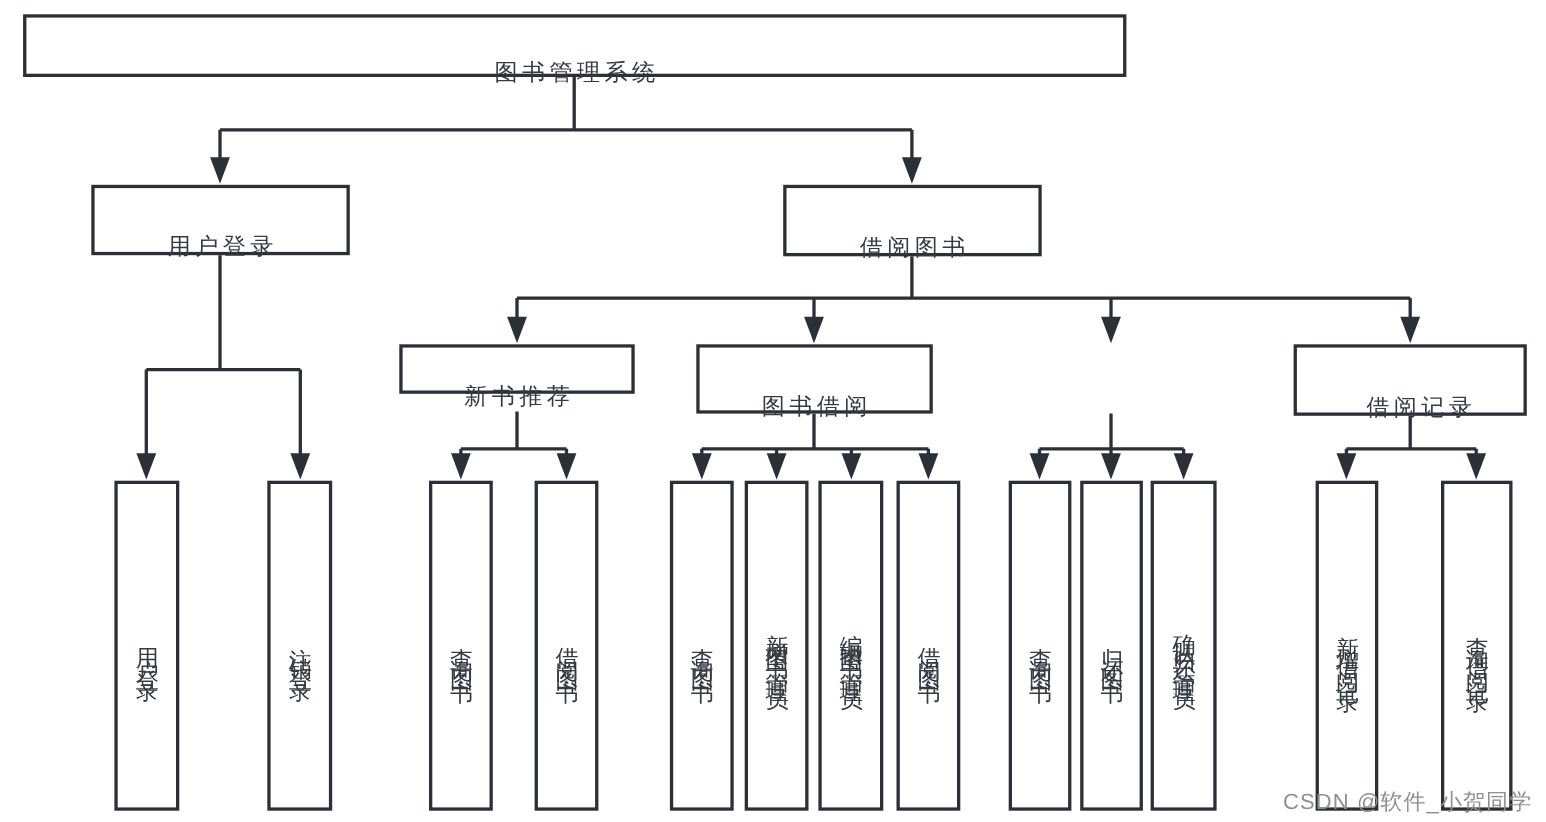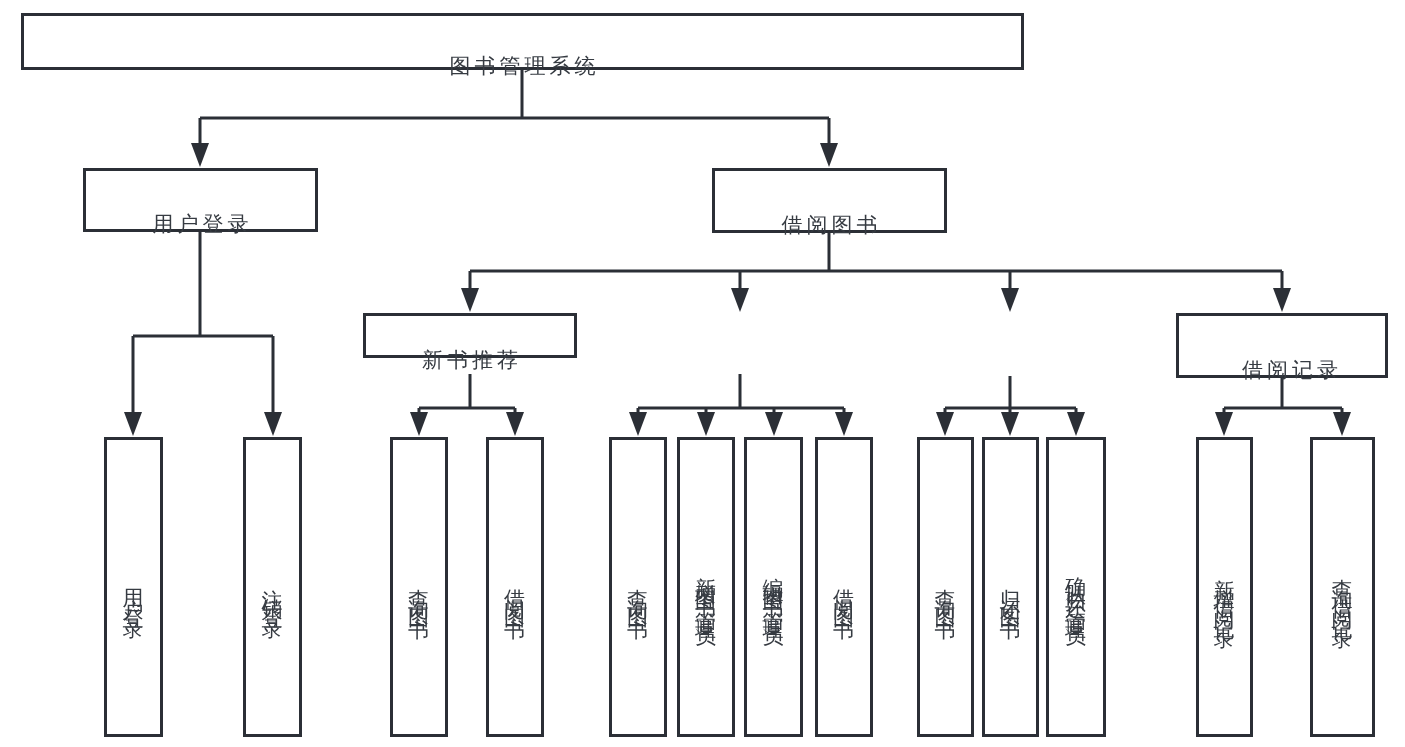--- a/index.html
+++ b/index.html
@@ -152,6 +152,9 @@
   <div class="node n-new-book">
     <span class="hlabel">新书推荐</span>
   </div>
+  <div class="node n-book-borrow">
+    <span class="hlabel">图书借阅</span>
+  </div>
   <div class="node n-borrow-records">
     <span class="hlabel">借阅记录</span>
   </div>

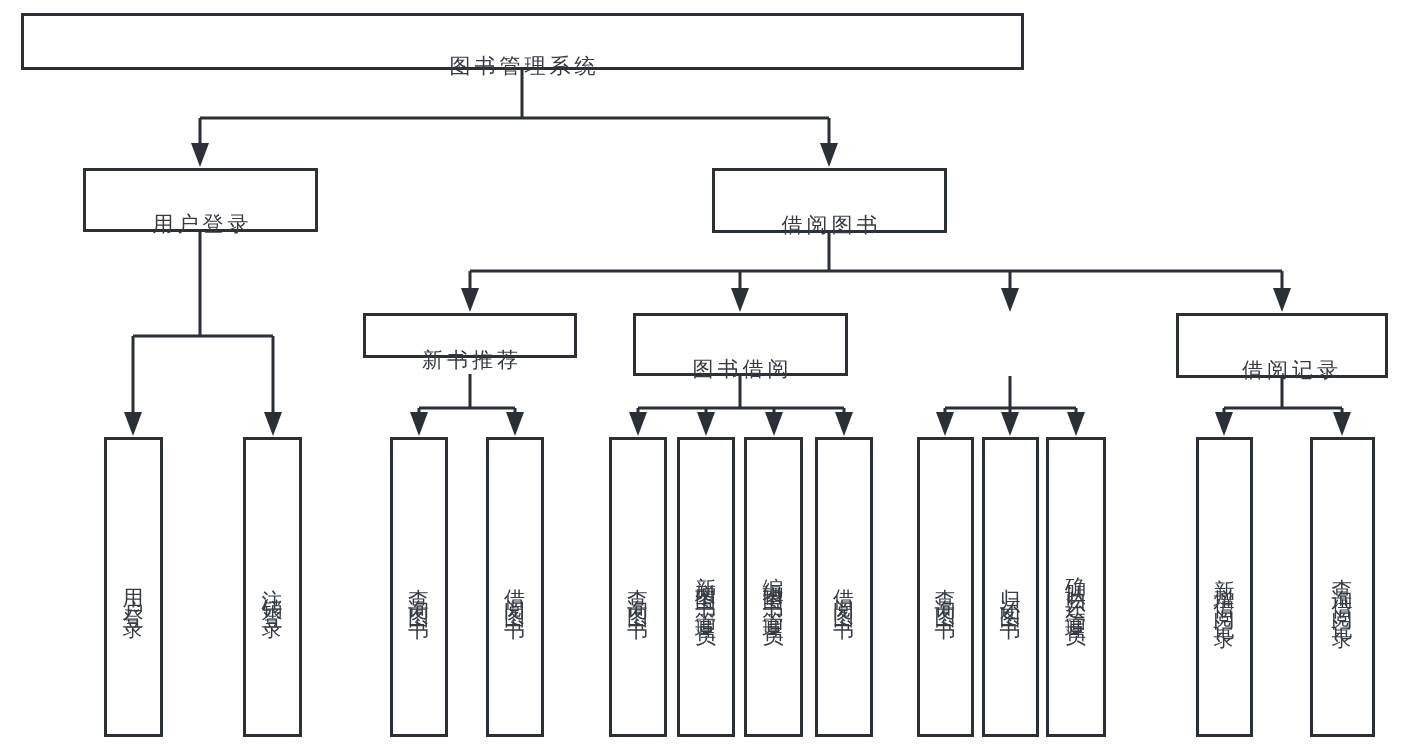--- a/index.html
+++ b/index.html
@@ -203,6 +203,7 @@
     <span class="vlabel">查询借阅记录</span>
   </div>
 
+  <div class="watermark">CSDN @软件_小贺同学</div>
 
 </div>
 

